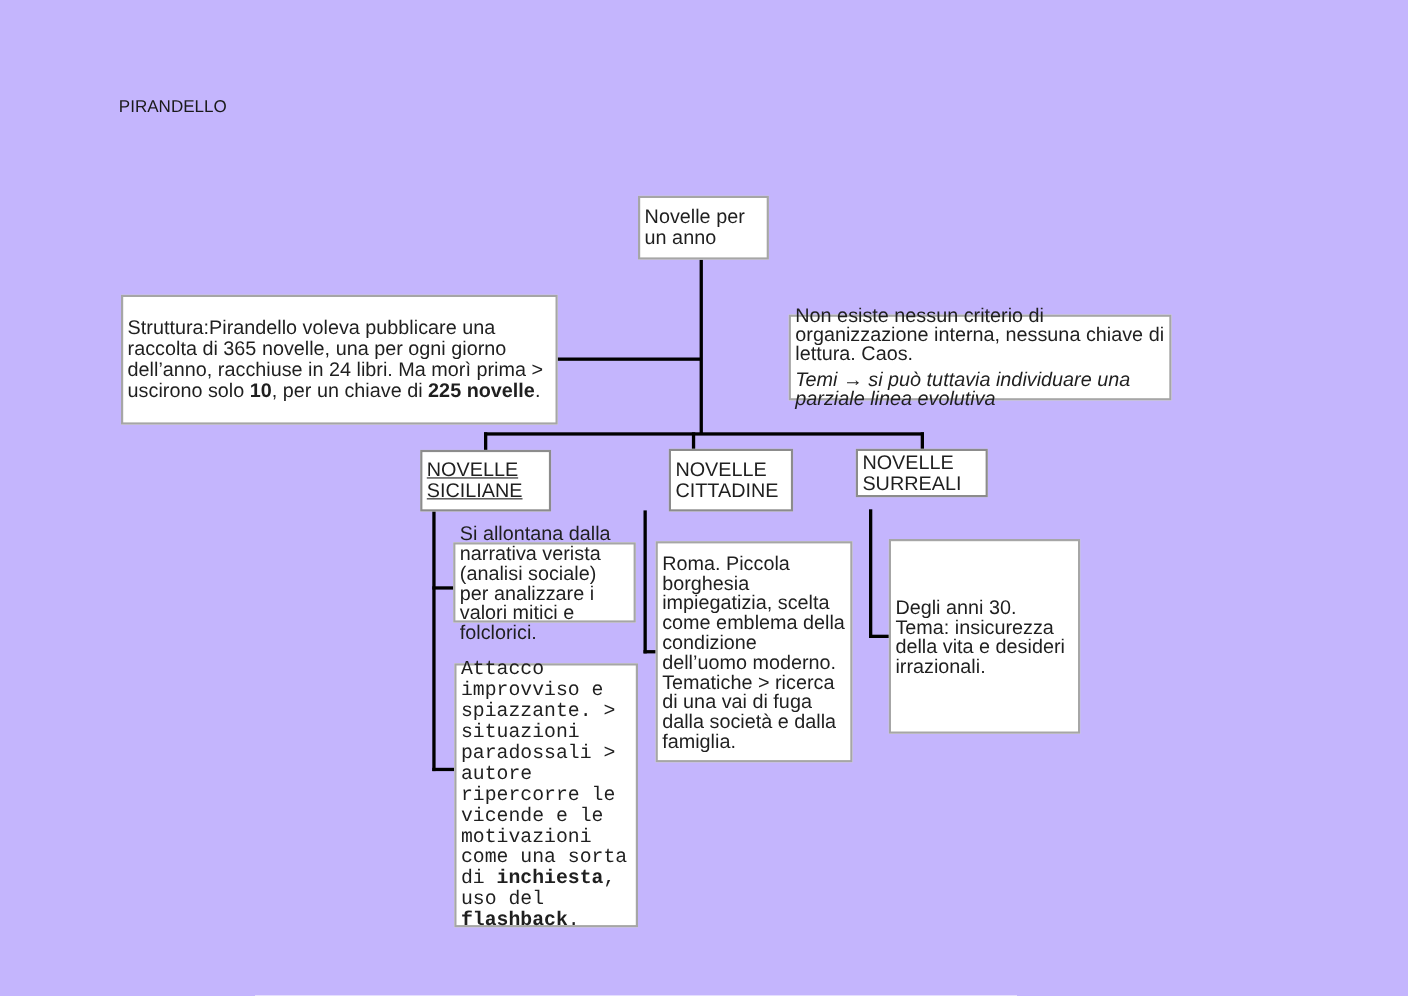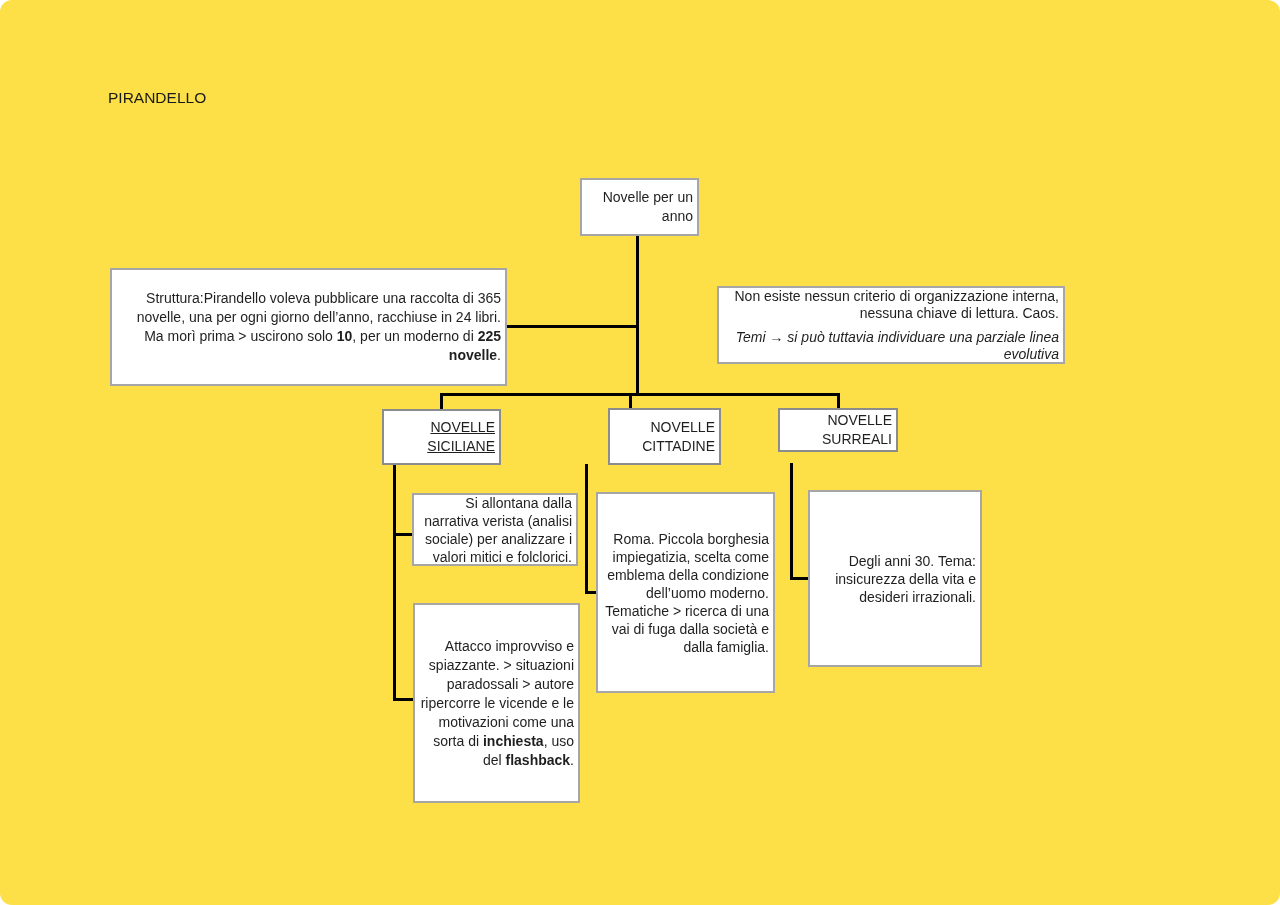--- a/index.html
+++ b/index.html
@@ -11,11 +11,10 @@
     position: relative;
     width: 1280px;
     height: 905px;
-    background: #fde047;
+    background: #c4b5fd;
     font-family: "Liberation Sans", sans-serif;
     color: #1f1f1f;
     overflow: hidden;
-    border-radius: 12px;
   }
   .page-title {
     position: absolute;

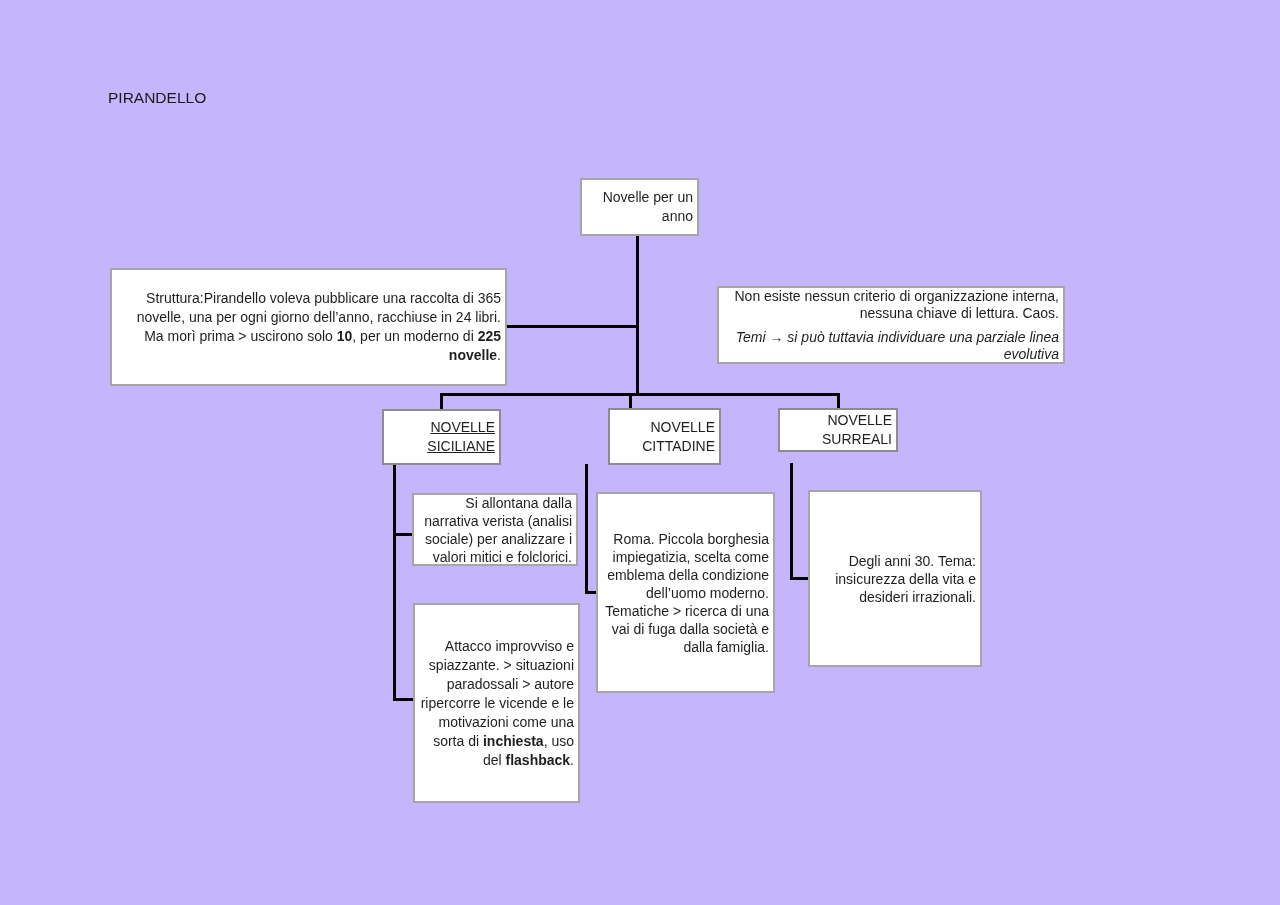--- a/index.html
+++ b/index.html
@@ -31,8 +31,8 @@
     display: flex;
     align-items: center;
     justify-content: center;
-    text-align: right;
-    font-size: 14px;
+    text-align: left;
+    font-size: 18px;
     line-height: 18px;
     padding: 2px 4px;
   }

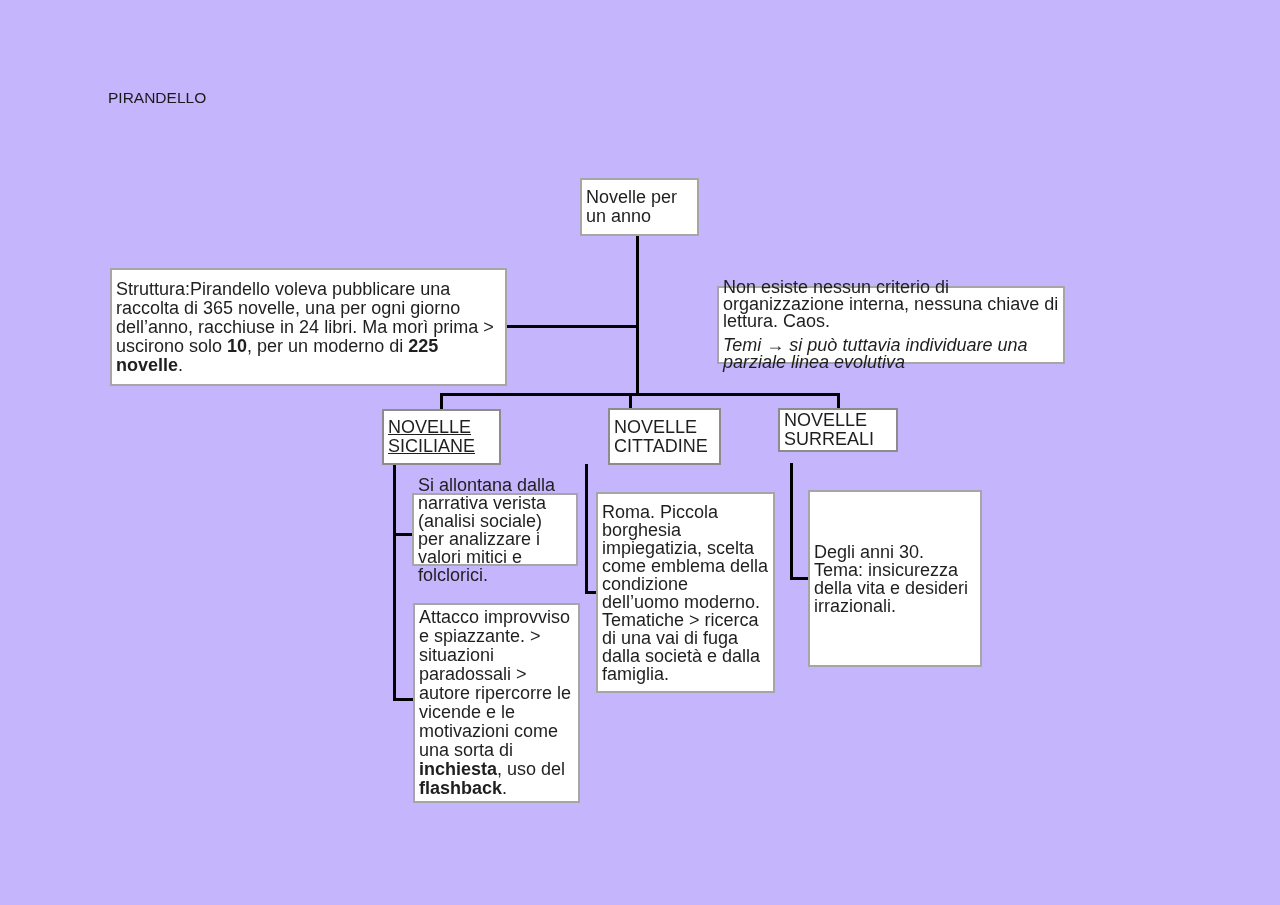--- a/index.html
+++ b/index.html
@@ -79,7 +79,7 @@
 
   <div class="box" style="left:110px; top:268px; width:397px; height:118px; line-height:19px;">
     <div class="rich">
-      <span>Struttura:Pirandello voleva pubblicare una raccolta di 365 novelle, una per ogni giorno dell’anno, racchiuse in 24 libri. Ma morì prima &gt; uscirono solo </span><b>10</b><span>, per un moderno di </span><b>225 novelle</b><span>.</span>
+      <span>Struttura:Pirandello voleva pubblicare una raccolta di 365 novelle, una per ogni giorno dell’anno, racchiuse in 24 libri. Ma morì prima &gt; uscirono solo </span><b>10</b><span>, per un chiave di </span><b>225 novelle</b><span>.</span>
     </div>
   </div>
 

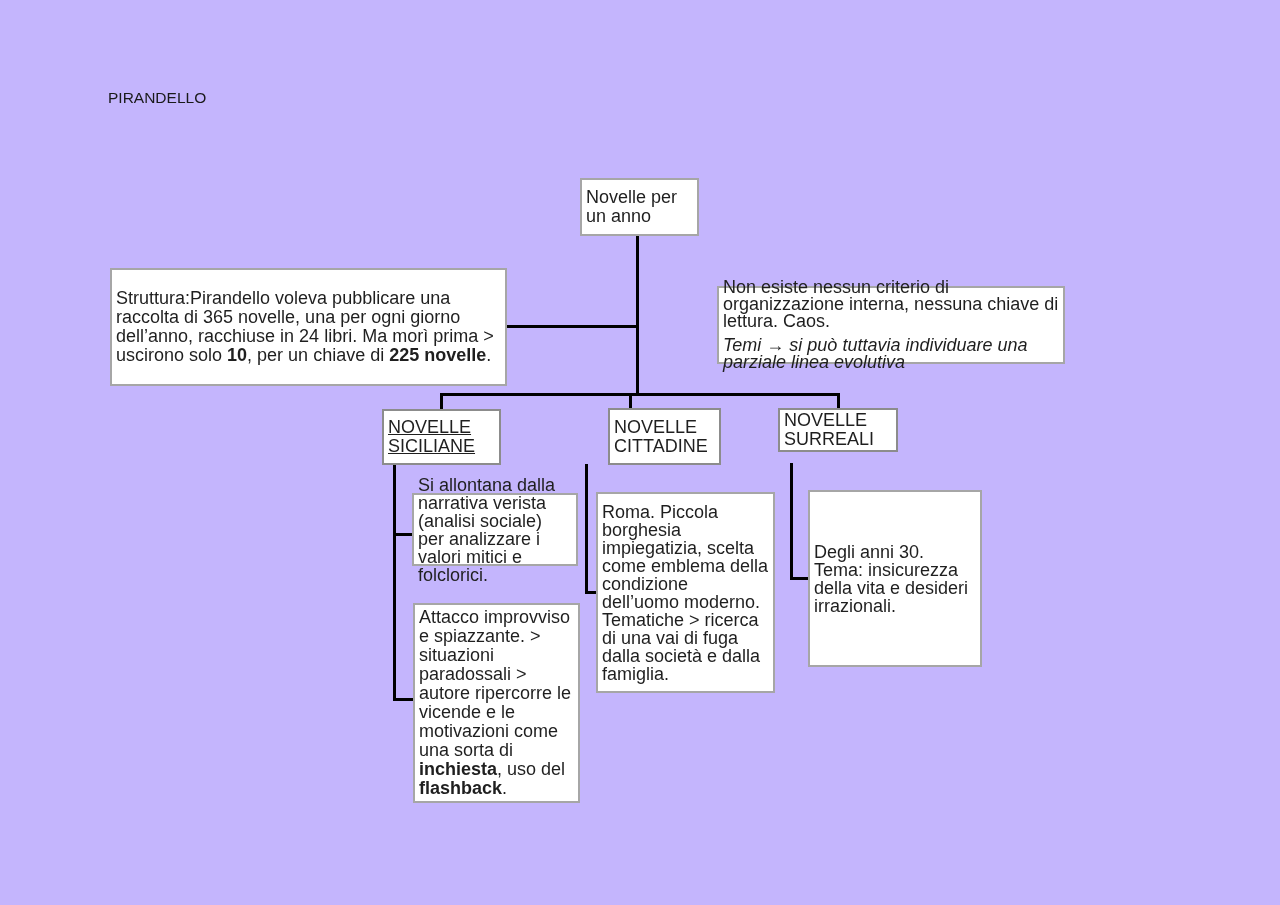--- a/index.html
+++ b/index.html
@@ -106,7 +106,7 @@
     <span>Si allontana dalla narrativa verista (analisi sociale) per analizzare i valori mitici e folclorici.</span>
   </div>
 
-  <div class="box" style="left:413px; top:603px; width:167px; height:200px; line-height:19px;">
+  <div class="box" style="left:413px; top:603px; width:167px; height:240px; line-height:19px;font-family:Liberation Mono, monospace;">
     <div class="rich">
       <span>Attacco improvviso e spiazzante. &gt; situazioni paradossali &gt; autore ripercorre le vicende e le motivazioni come una sorta di </span><b>inchiesta</b><span>, uso del </span><b>flashback</b><span>.</span>
     </div>

